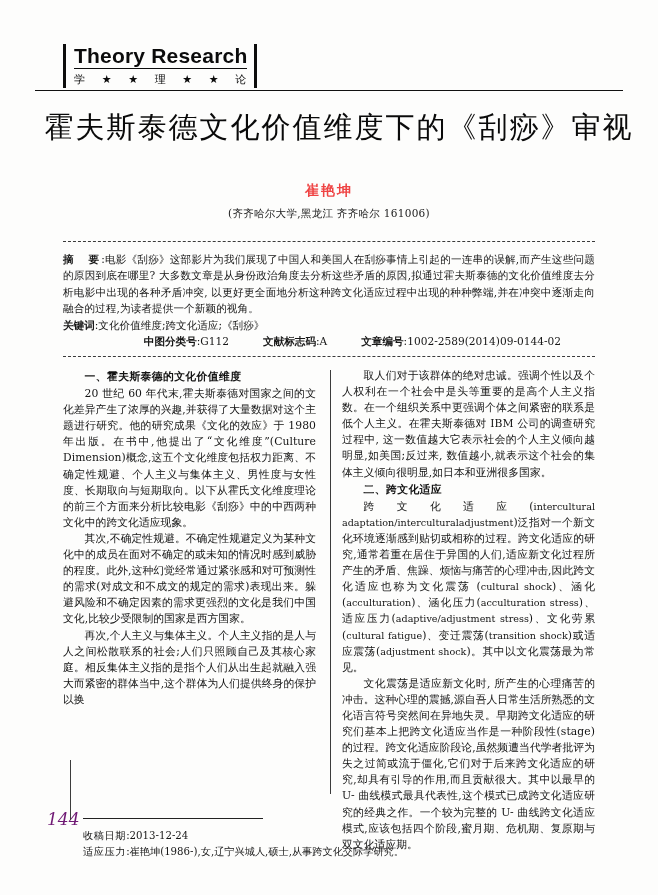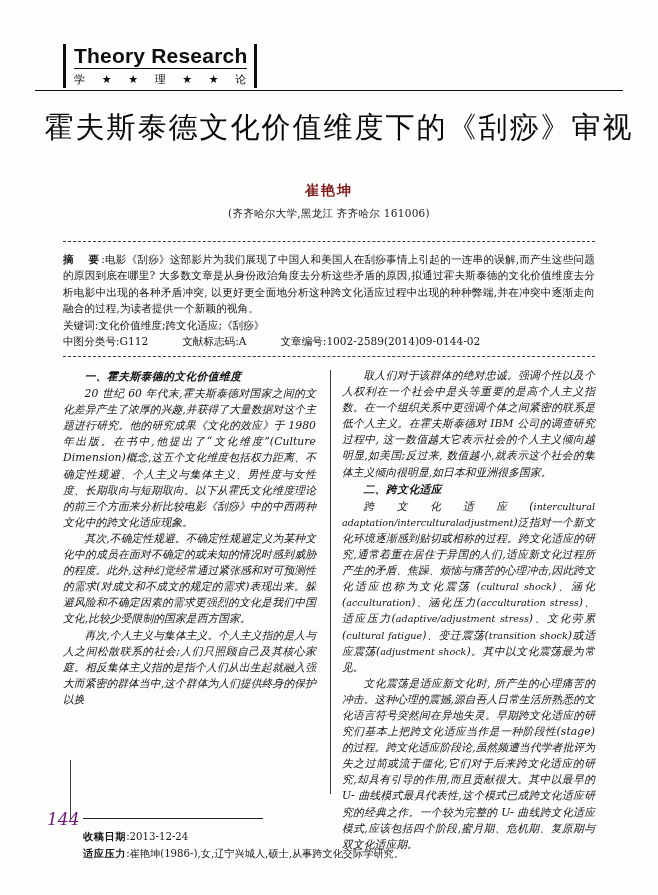--- a/index.html
+++ b/index.html
@@ -59,7 +59,7 @@
     text-align:center;
     font-family:"DejaVu Serif", serif;
     font-size:14px;font-weight:bold;letter-spacing:2px;
-    color:#7f1d1d;
+    color:#ef4444;
   }
   .affil{
     position:absolute;left:0;right:0;top:207px;

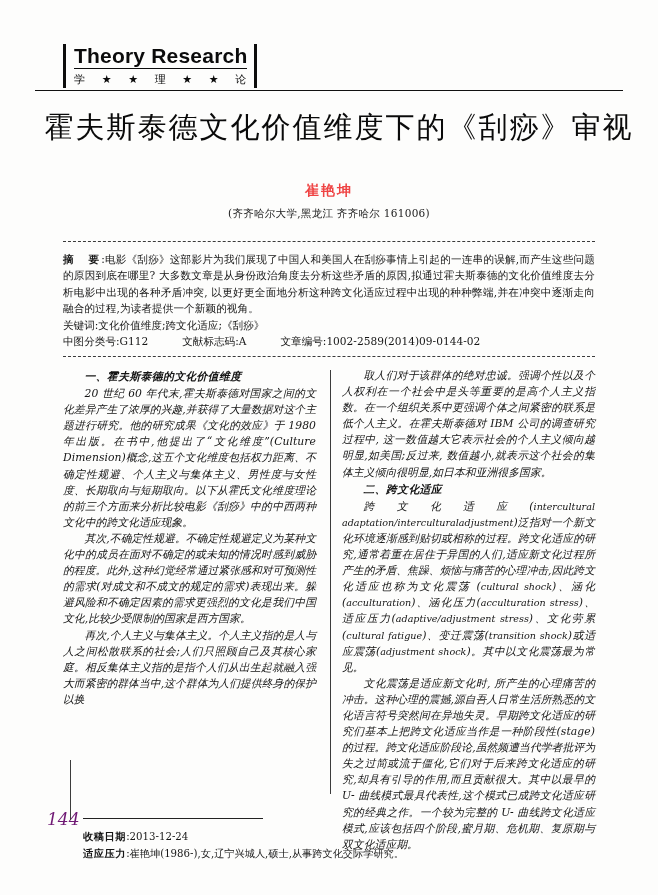--- a/index.html
+++ b/index.html
@@ -84,7 +84,7 @@
   .kw, .cls{
     font-size:10.6px;line-height:16.4px;color:#161616;
   }
-  .kw b, .cls b{font-weight:normal;}
+  .kw b, .cls b{font-weight:bold;}
   .cls{display:flex;gap:0;}
   .cls .seg{margin-right:34px;white-space:nowrap;}
   

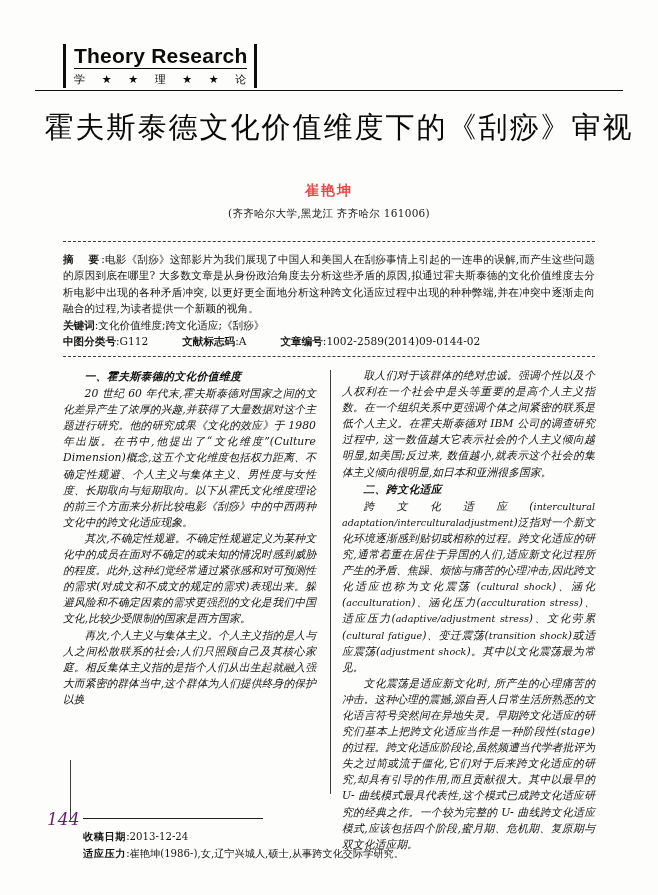--- a/index.html
+++ b/index.html
@@ -85,7 +85,7 @@
     font-size:10.6px;line-height:16.4px;color:#161616;
   }
   .kw b, .cls b{font-weight:bold;}
-  .cls{display:flex;gap:0;}
+  .cls{display:flex;gap:0;justify-content:flex-end;}
   .cls .seg{margin-right:34px;white-space:nowrap;}
   
   .cols{

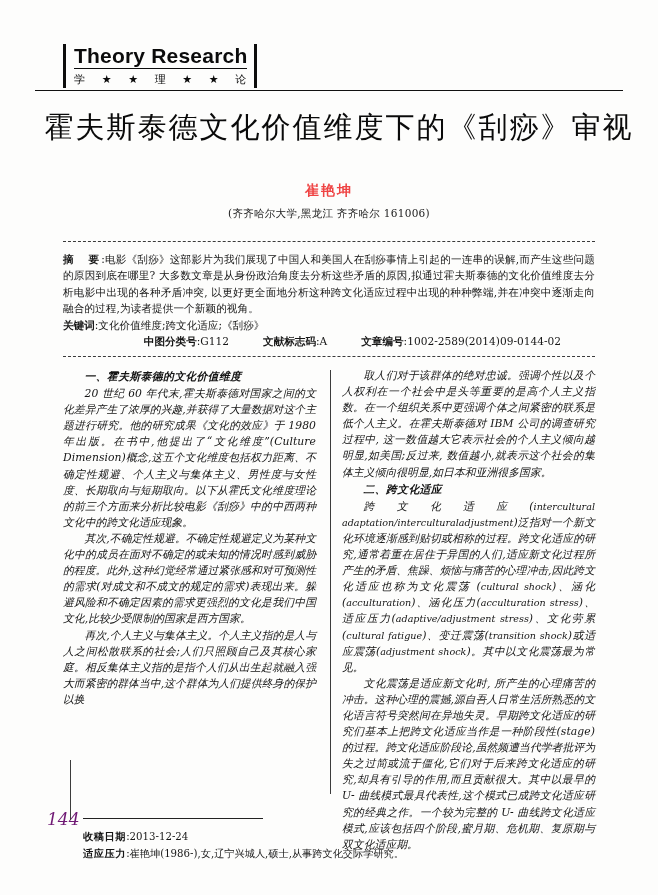--- a/index.html
+++ b/index.html
@@ -89,7 +89,7 @@
   .cls .seg{margin-right:34px;white-space:nowrap;}
   
   .cols{
-    position:absolute;left:63px;top:368px;width:532px;height:430px;font-style:italic;
+    position:absolute;left:63px;top:368px;width:532px;height:430px;
   }
   .col{
     position:absolute;top:0;width:253px;height:430px;

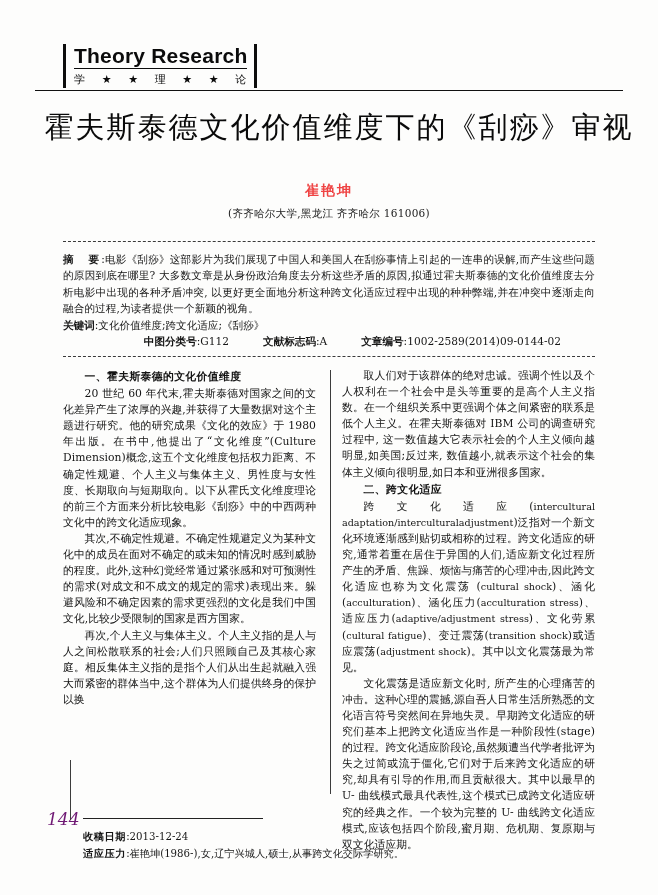--- a/index.html
+++ b/index.html
@@ -123,7 +123,7 @@
     position:absolute;left:83px;top:828px;width:500px;
     font-size:10.2px;line-height:16px;color:#161616;
   }
-  .foot b{font-weight:bold;letter-spacing:.6px;}
+  .foot b{font-weight:normal;letter-spacing:.6px;}
   .foot-div{
     position:absolute;left:70px;top:760px;height:60px;width:0;
     border-left:1px solid #3c3c3c;

